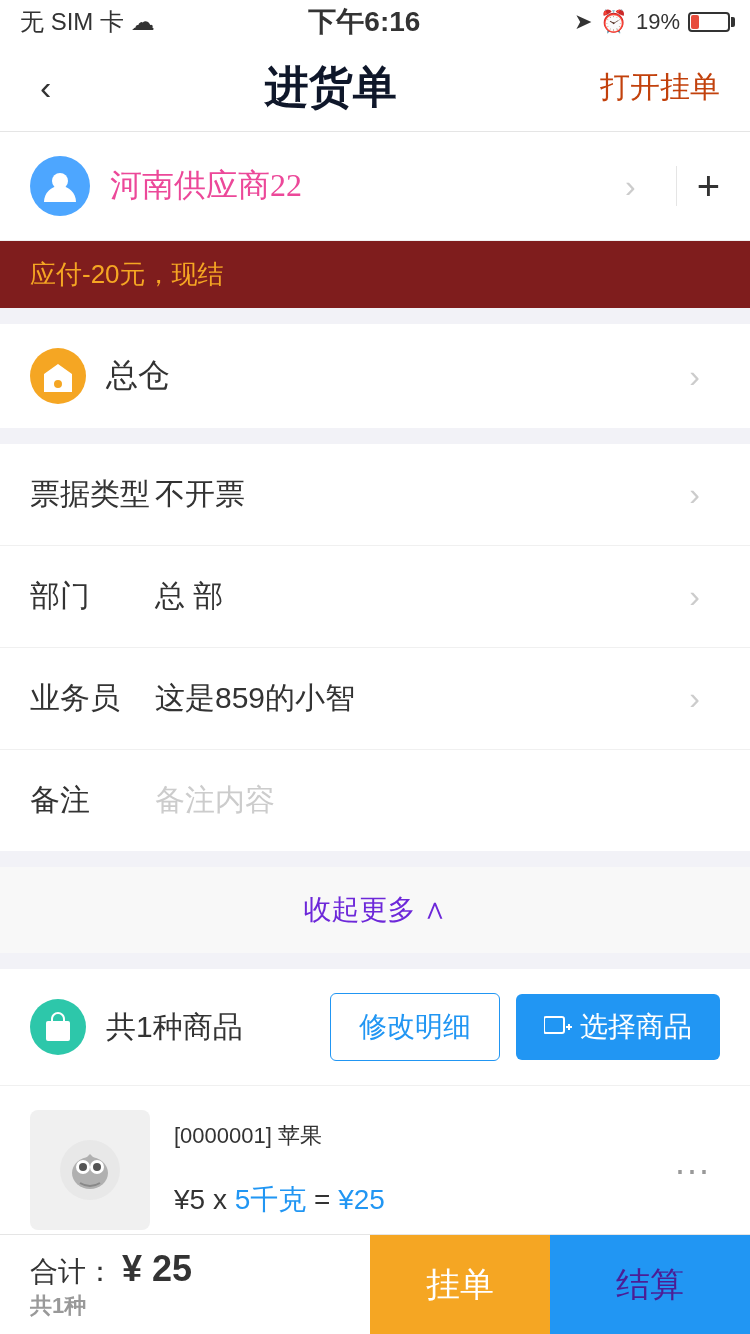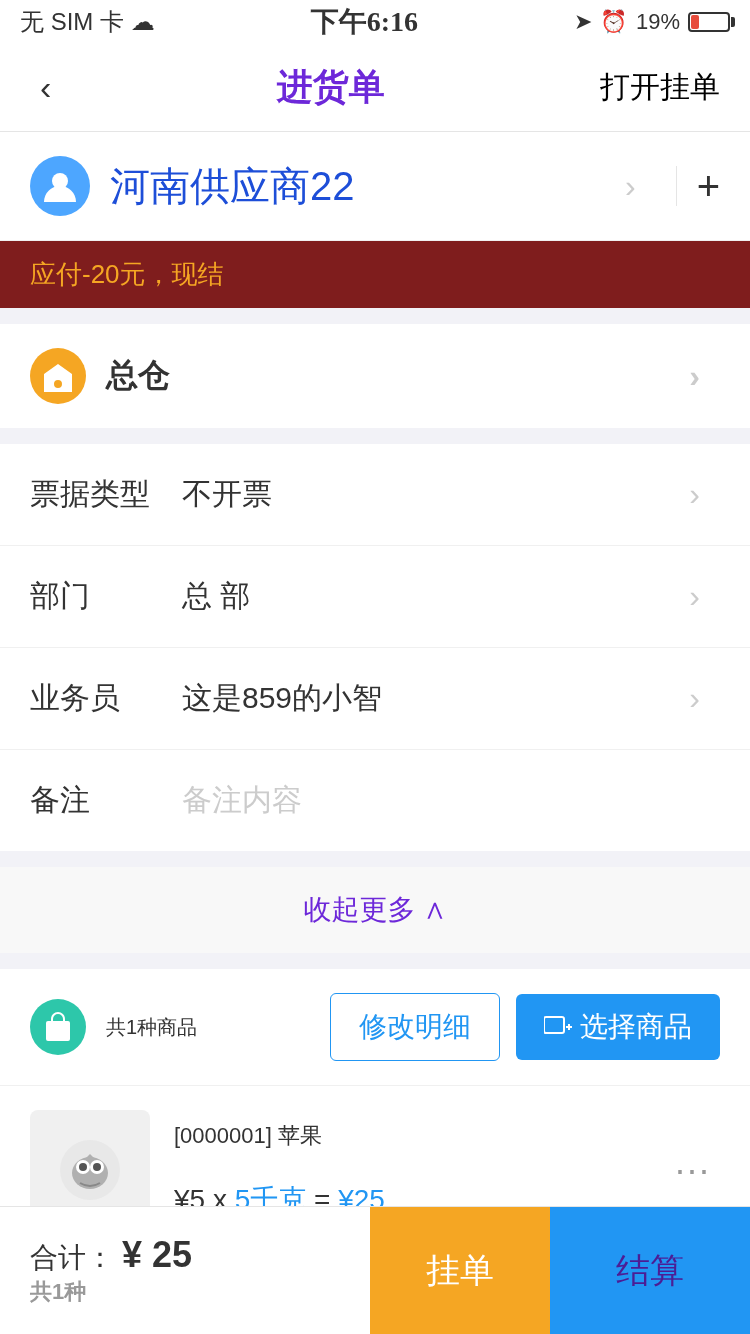--- a/index.html
+++ b/index.html
@@ -25,7 +25,7 @@
       font-weight: 500;
     }
     .status-left { display: flex; align-items: center; gap: 10px; }
-    .status-center { font-size: 28px; font-weight: 600; font-family: Liberation Serif, serif; }
+    .status-center { font-size: 28px; font-weight: 600; }
     .status-right { display: flex; align-items: center; gap: 8px; font-size: 22px; }
     .battery {
       width: 42px; height: 20px; border: 2px solid #333; border-radius: 4px;

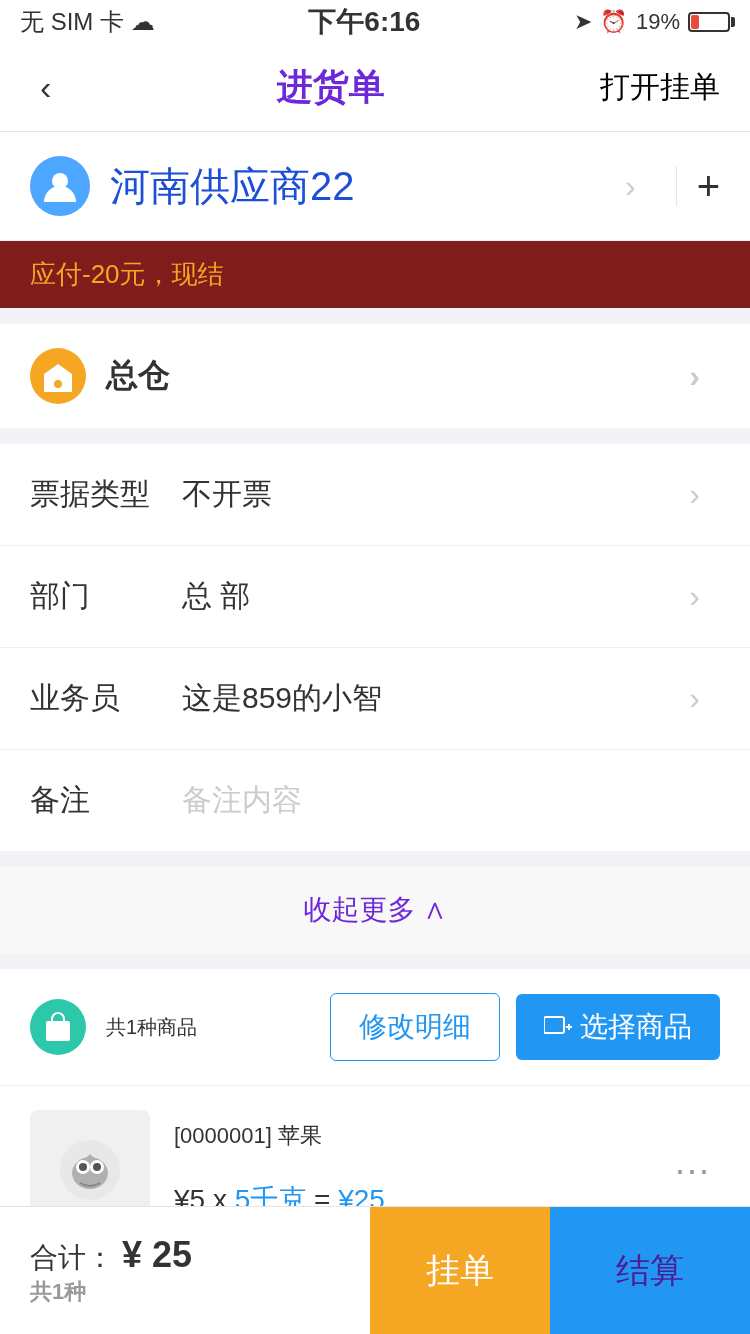--- a/index.html
+++ b/index.html
@@ -54,9 +54,9 @@
       padding: 10px;
     }
     .nav-title {
-      font-size: 36px;
+      font-size: 44px;
       font-weight: 600;
-      color: #6d28d9;
+      color: #0f172a;
     }
     .nav-action {
       font-size: 30px;

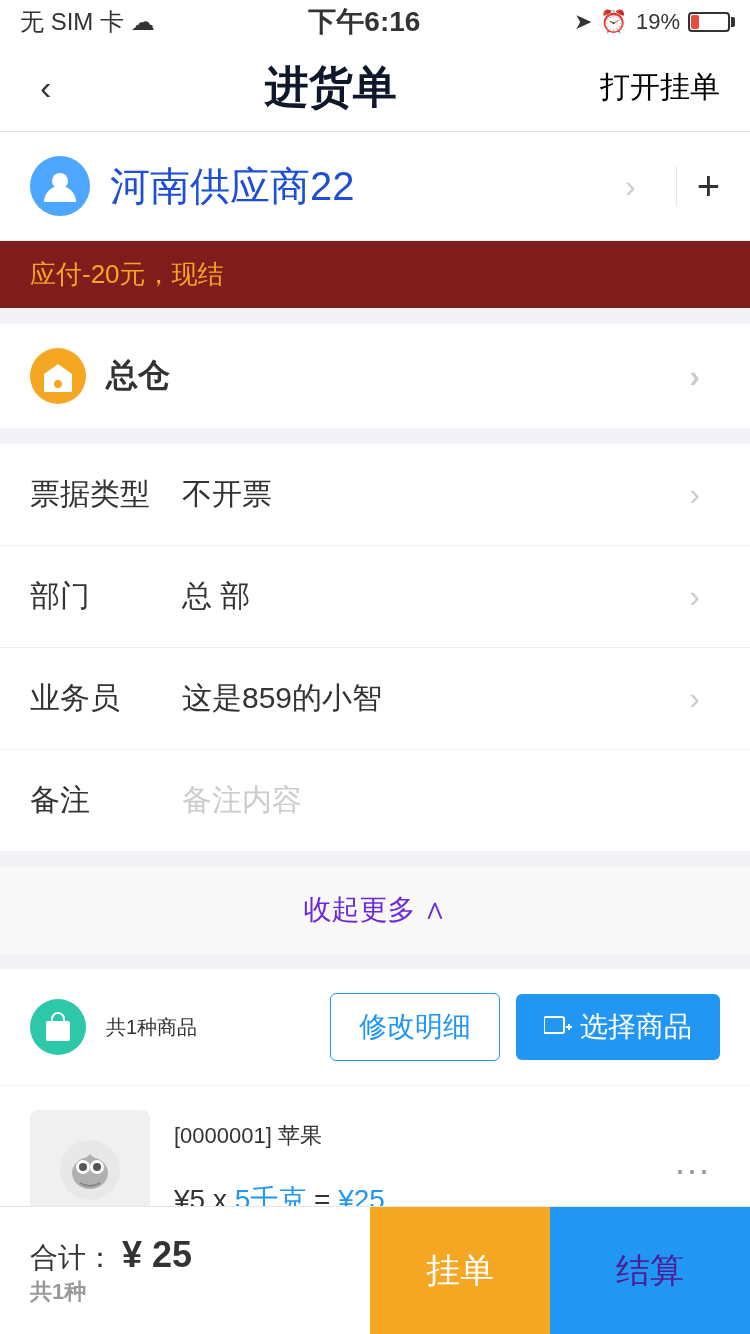--- a/index.html
+++ b/index.html
@@ -60,7 +60,7 @@
     }
     .nav-action {
       font-size: 30px;
-      color: #000000;
+      color: #c2410c;
       cursor: pointer;
     }
 

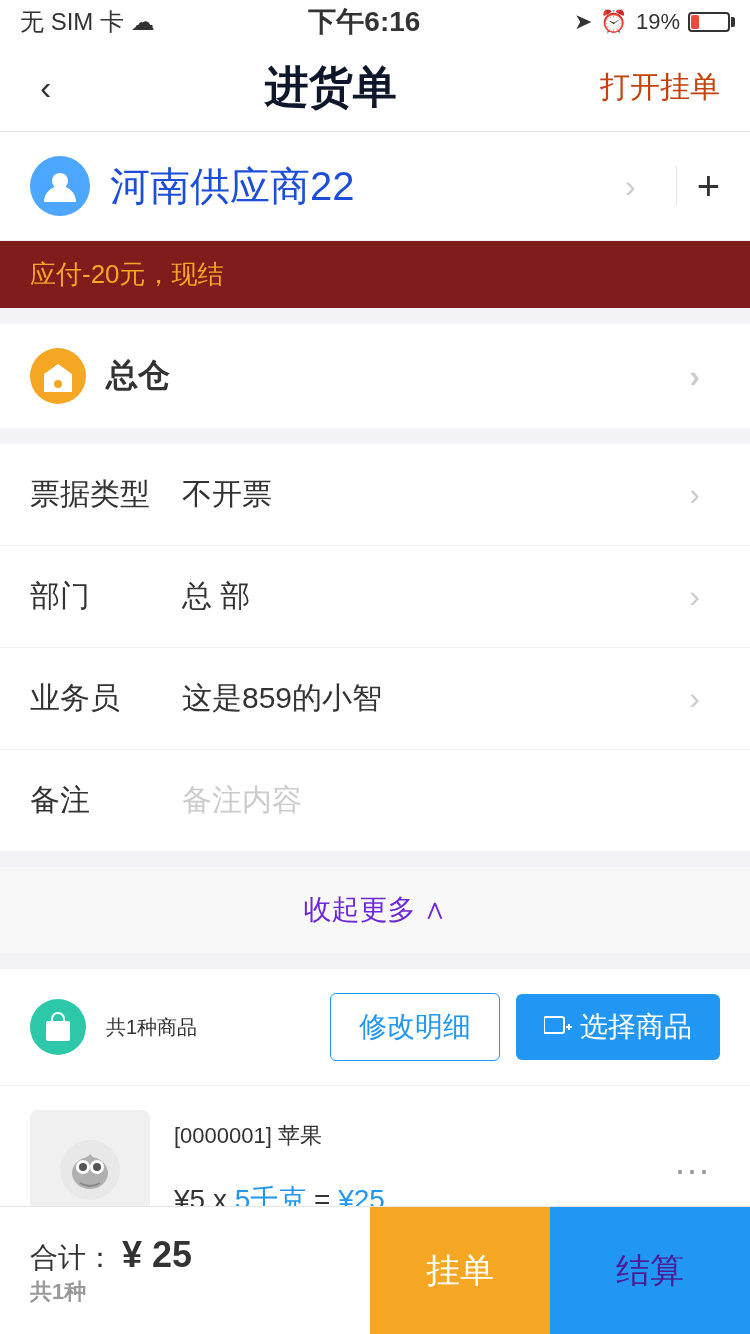--- a/index.html
+++ b/index.html
@@ -88,8 +88,9 @@
     .supplier-avatar svg { width: 36px; height: 36px; }
     .supplier-name {
       flex: 1;
-      font-size: 40px;
-      color: #1d4ed8;
+      font-size: 32px;
+      color: #ec4899;
+      font-family: Liberation Serif, serif;
     }
     .chevron-right {
       color: #ccc;

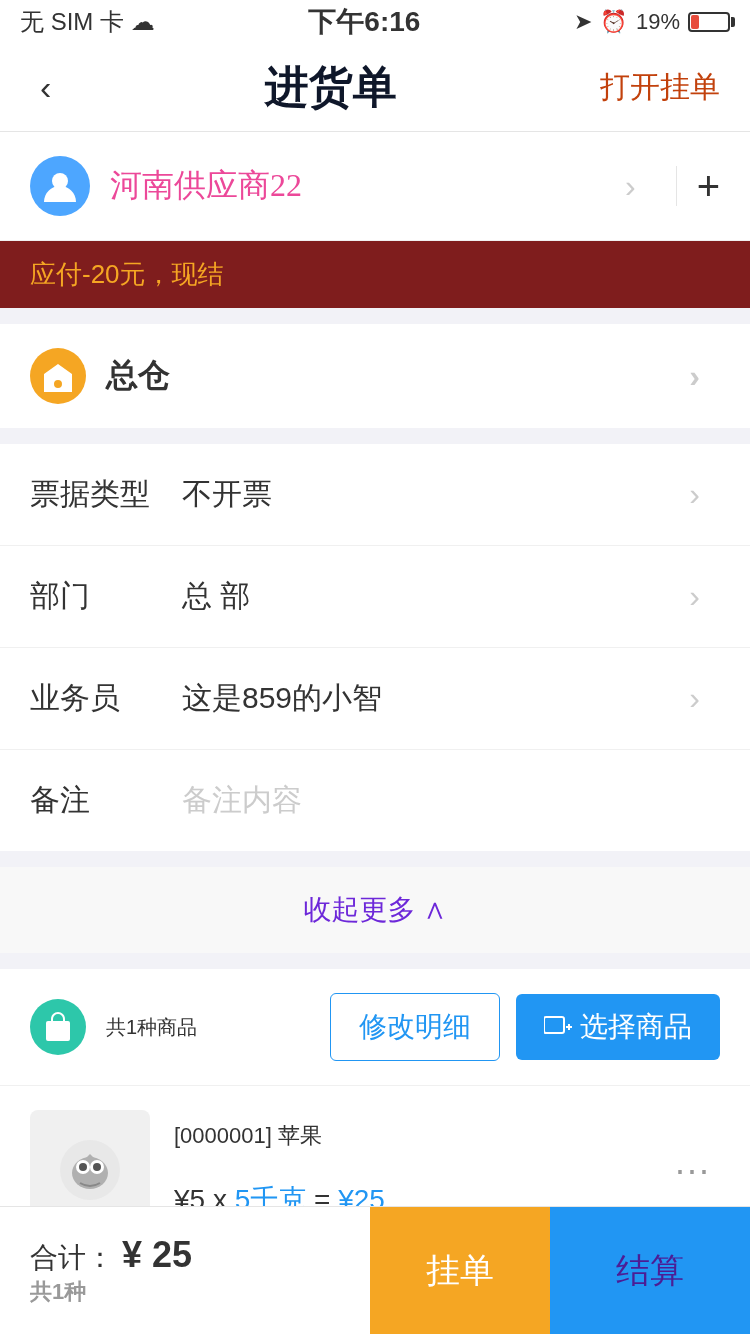--- a/index.html
+++ b/index.html
@@ -122,7 +122,6 @@
       padding: 24px 30px;
       background: #fff;
       margin-bottom: 16px;
-      font-weight: bold;
     }
     .warehouse-icon {
       width: 56px; height: 56px;

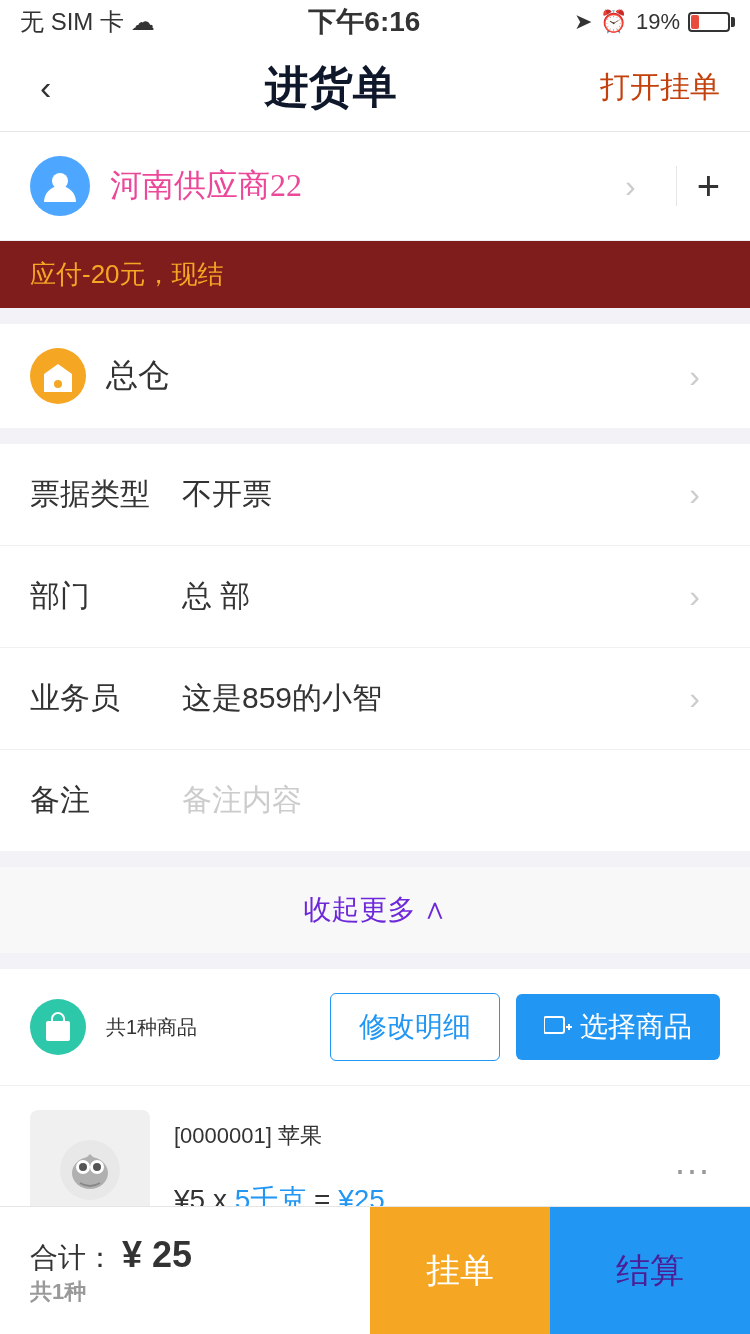--- a/index.html
+++ b/index.html
@@ -159,7 +159,7 @@
       flex: 1;
       font-size: 30px;
       color: #333;
-      margin-left: 32px;
+      margin-left: 5px;
     }
     .form-placeholder {
       color: #ccc;

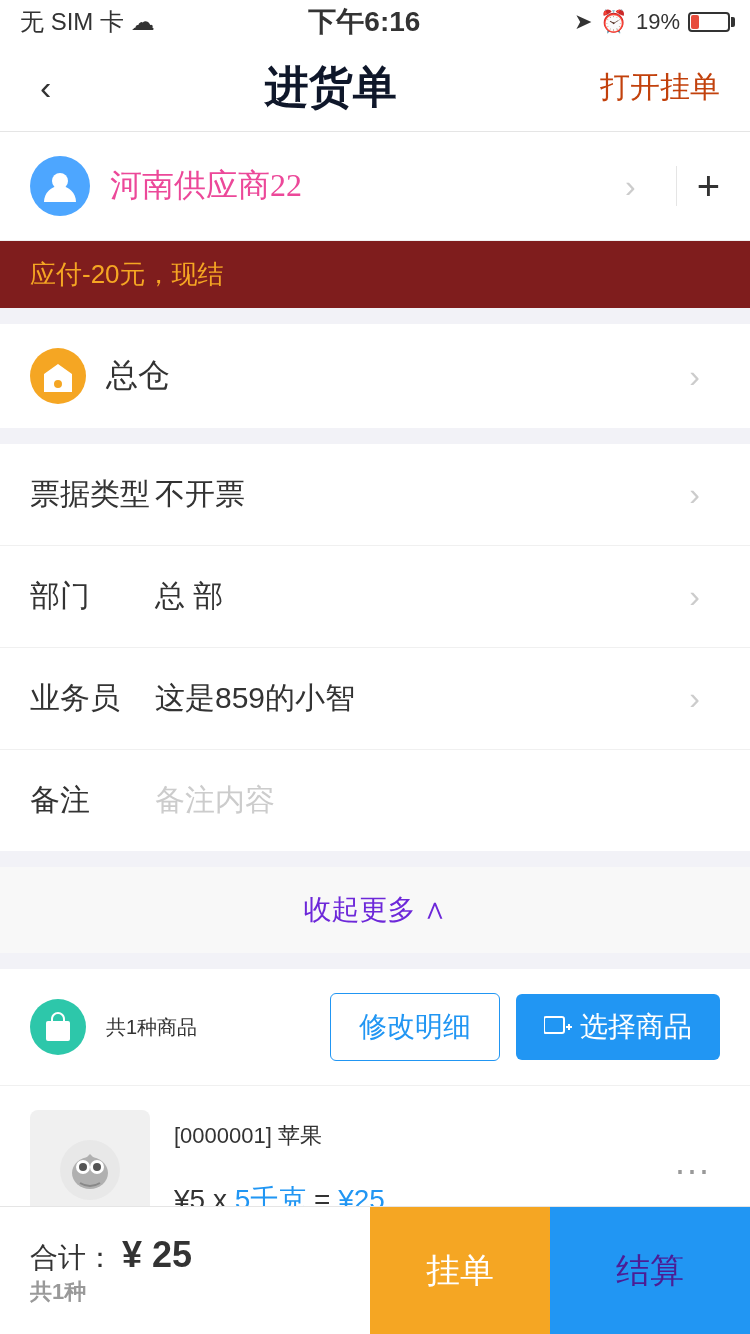--- a/index.html
+++ b/index.html
@@ -193,7 +193,7 @@
     }
     .product-count {
       flex: 1;
-      font-size: 20px;
+      font-size: 30px;
       color: #333;
     }
     .btn-outline {

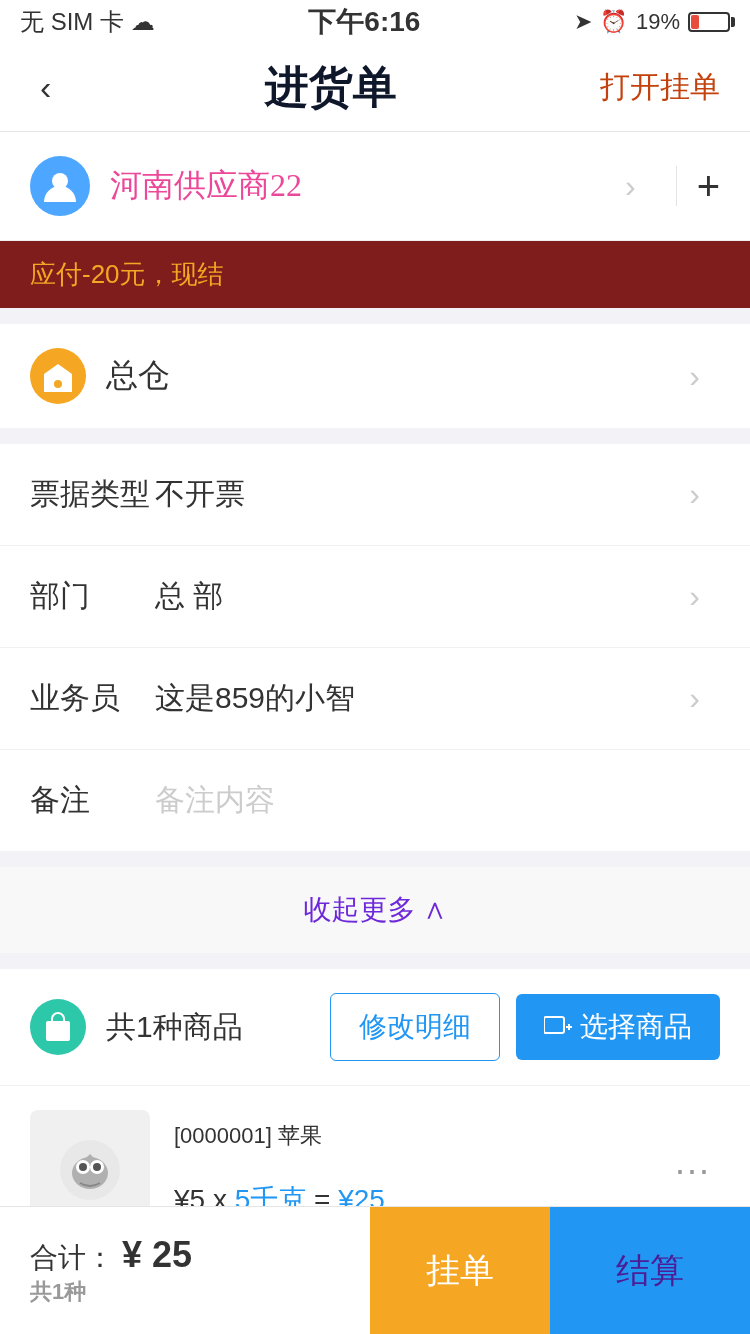--- a/index.html
+++ b/index.html
@@ -263,7 +263,7 @@
       position: fixed;
       bottom: 0;
       width: 750px;
-      height: 128px;
+      height: 100px;
       display: flex;
       align-items: center;
       background: #fff;

